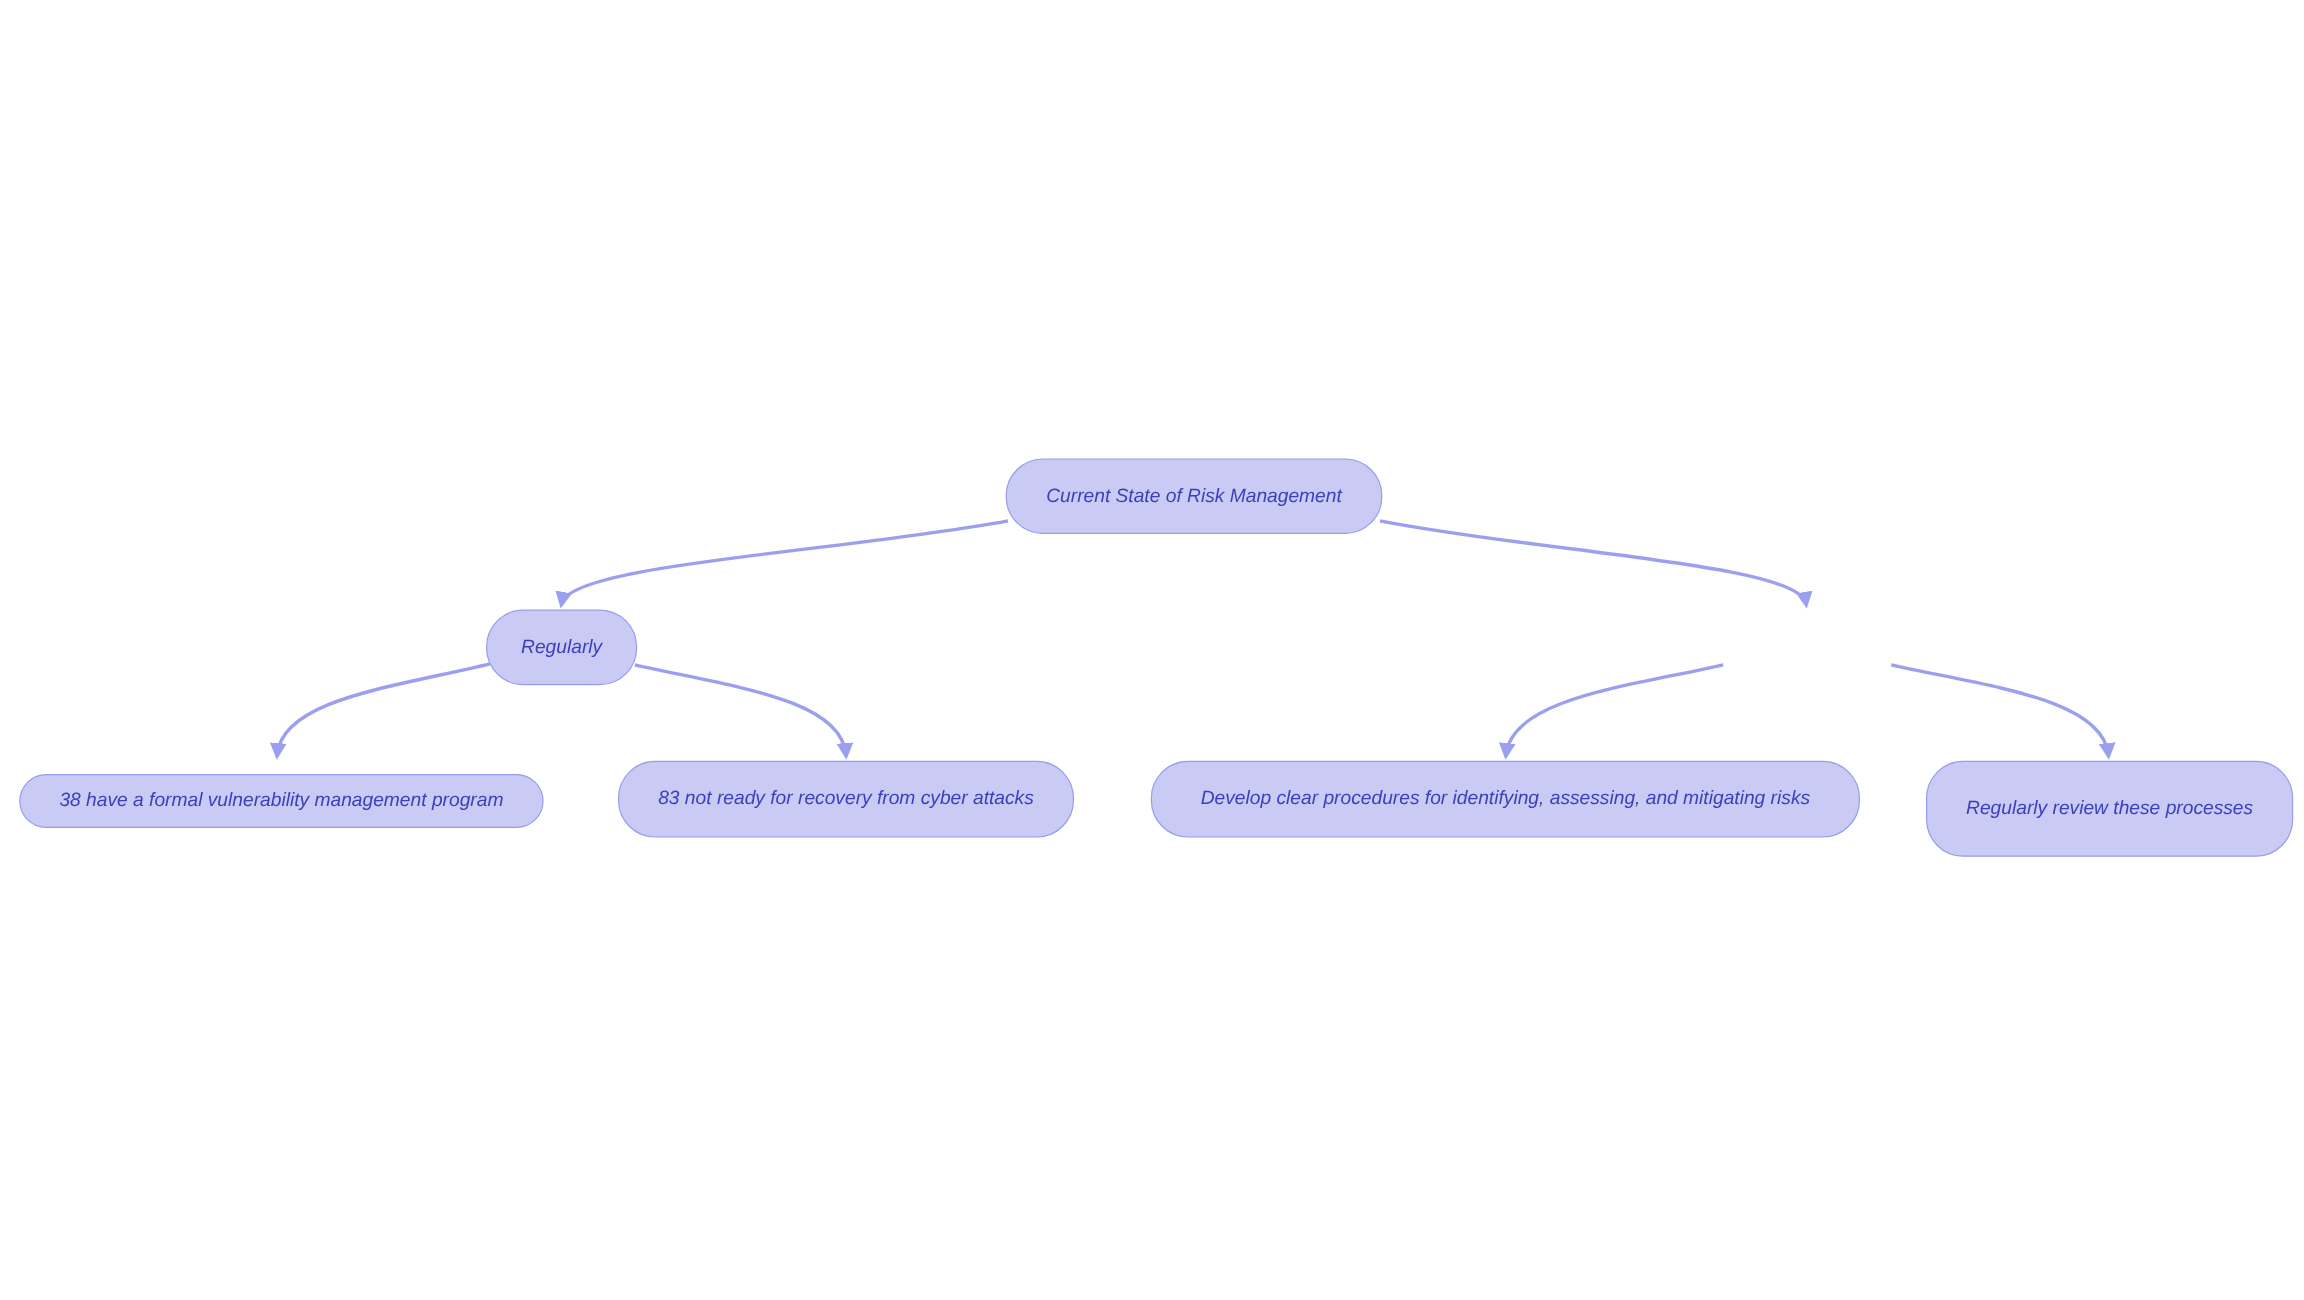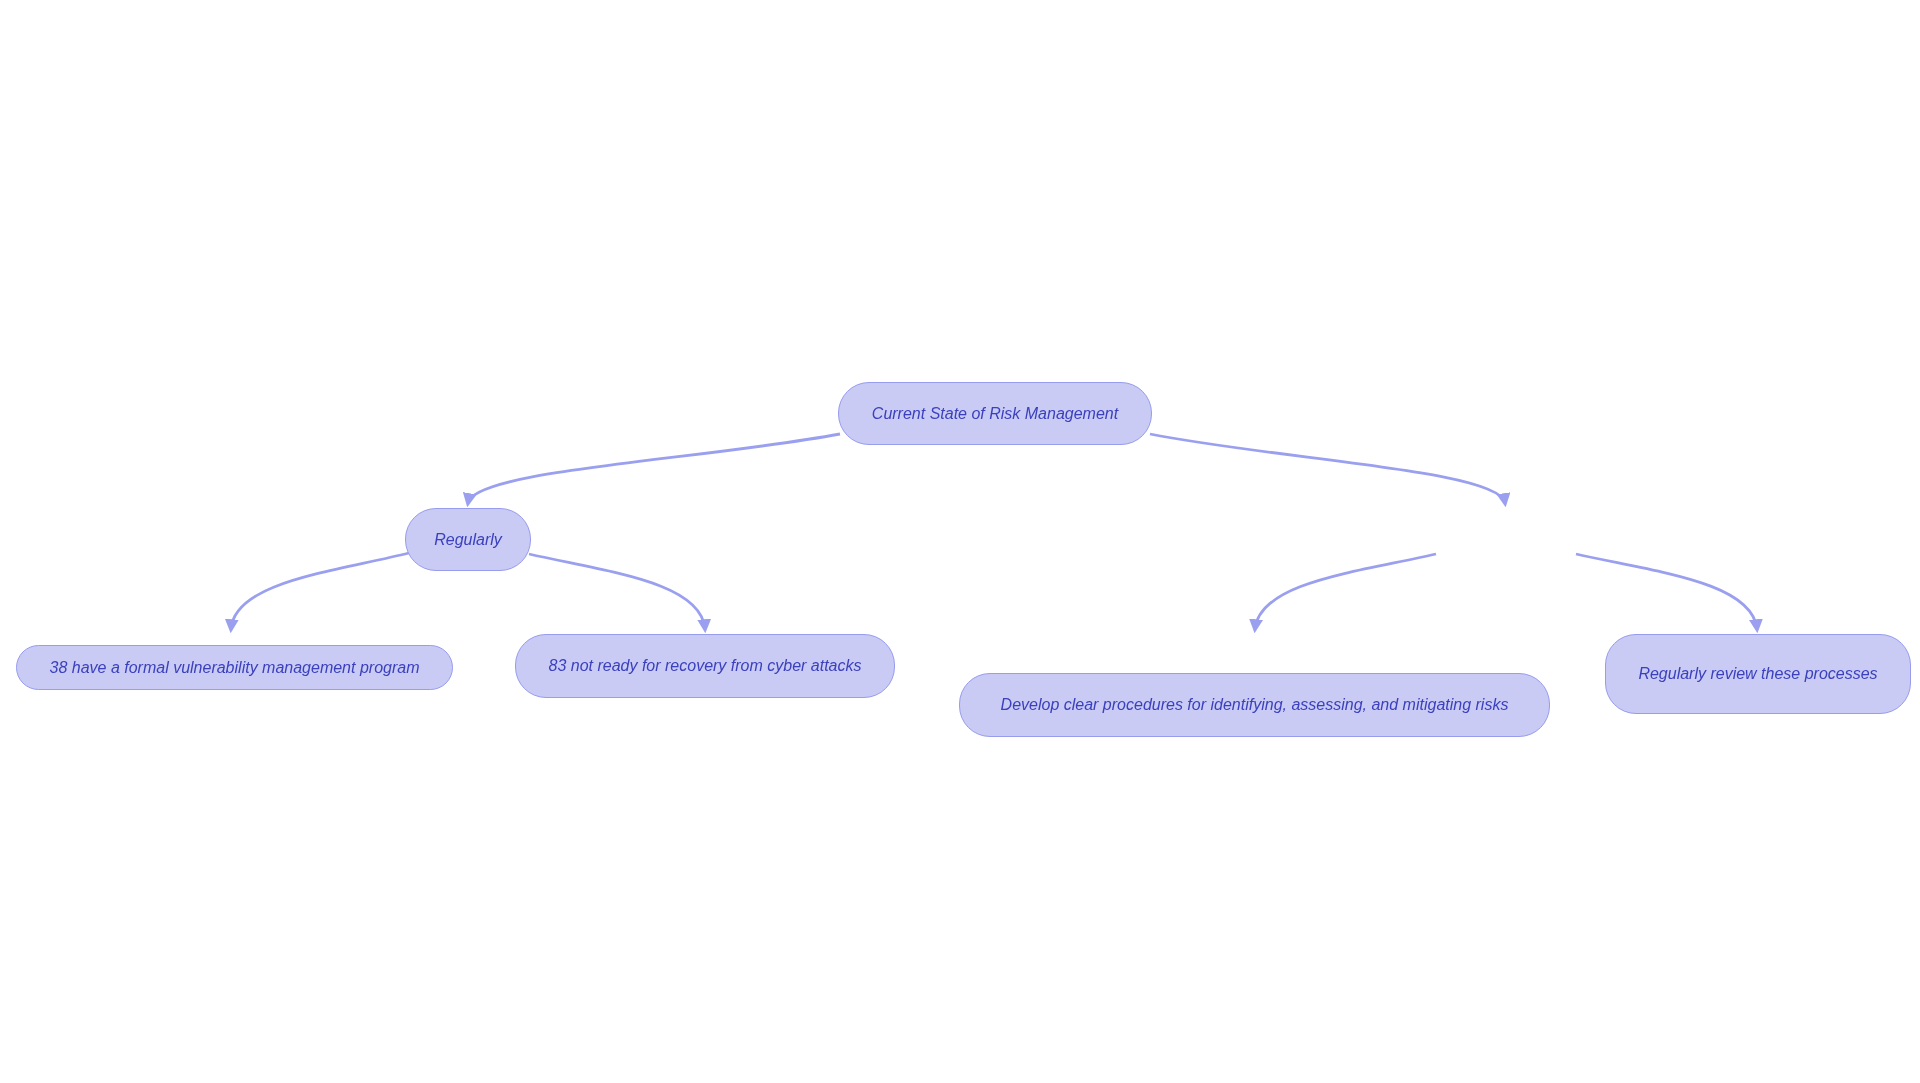--- a/index.html
+++ b/index.html
@@ -32,7 +32,7 @@
   .n-action      {left:1433px; top:508px; width:146px; height:63px;}
   .n-leaf1       {left:16px;   top:634px; width:437px; height:45px;margin-top:11px;}
   .n-leaf2       {left:515px;  top:634px; width:380px; height:64px;}
-  .n-leaf3       {left:959px;  top:634px; width:591px; height:64px;margin-top:39px;}
+  .n-leaf3       {left:959px;  top:634px; width:591px; height:64px;}
   .n-leaf4       {left:1605px; top:634px; width:306px; height:80px;}
 </style>
 </head>

